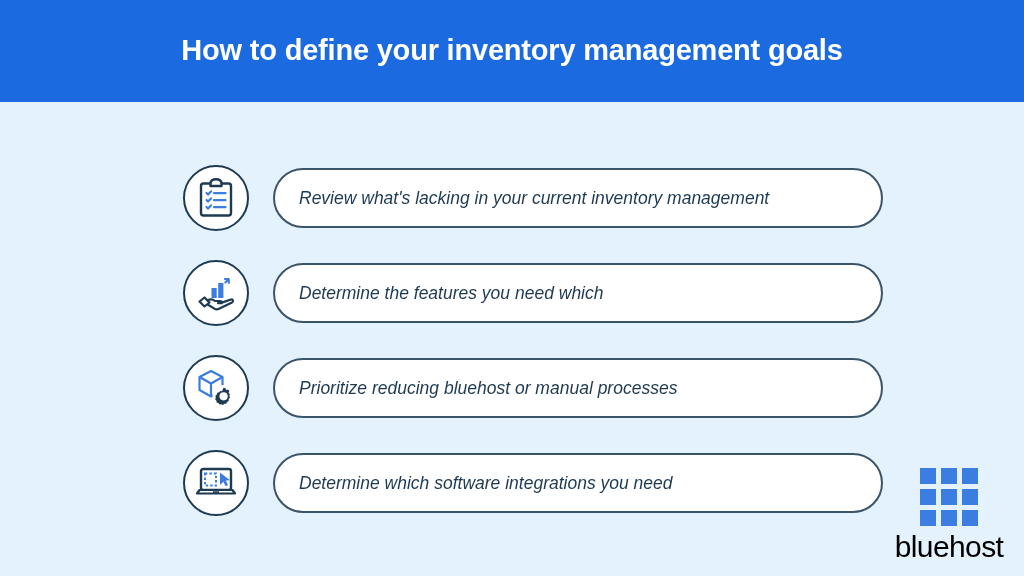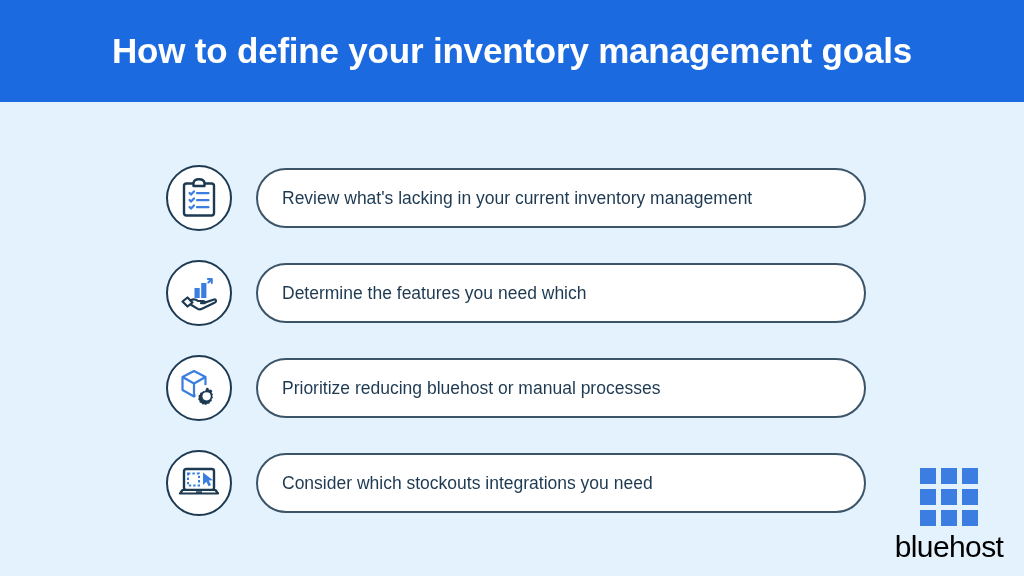--- a/index.html
+++ b/index.html
@@ -29,7 +29,7 @@
   }
   .header-title {
     color: #ffffff;
-    font-size: 35px;
+    font-size: 29px;
     font-weight: bold;
     letter-spacing: -0.2px;
     line-height: 1.1;

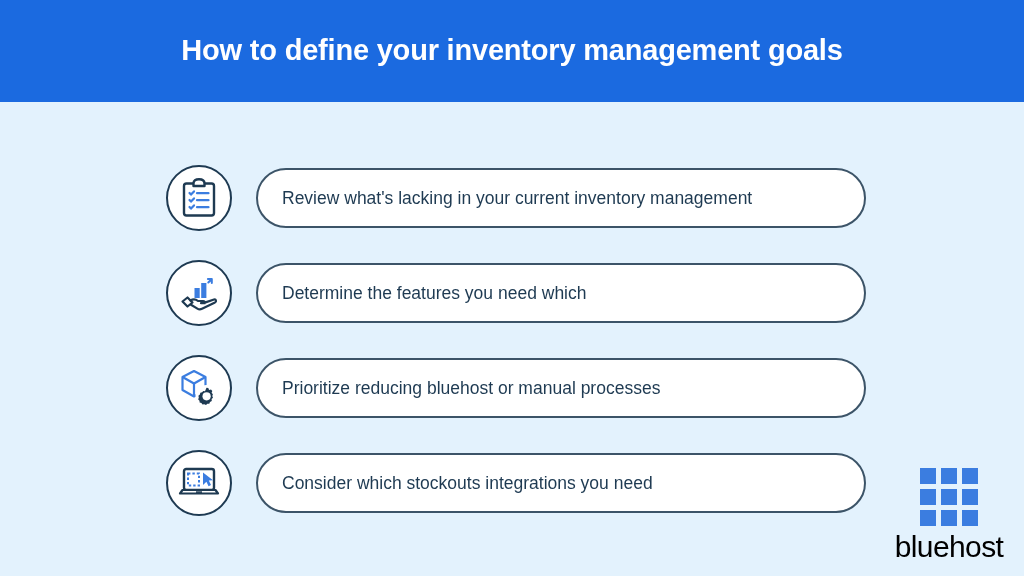--- a/index.html
+++ b/index.html
@@ -41,8 +41,9 @@
   .steps {
     position: absolute;
     top: 164px;
-    left: 166px;
+    left: 183px;
     width: 700px;
+    font-style: italic;
   }
   .step-row {
     display: flex;

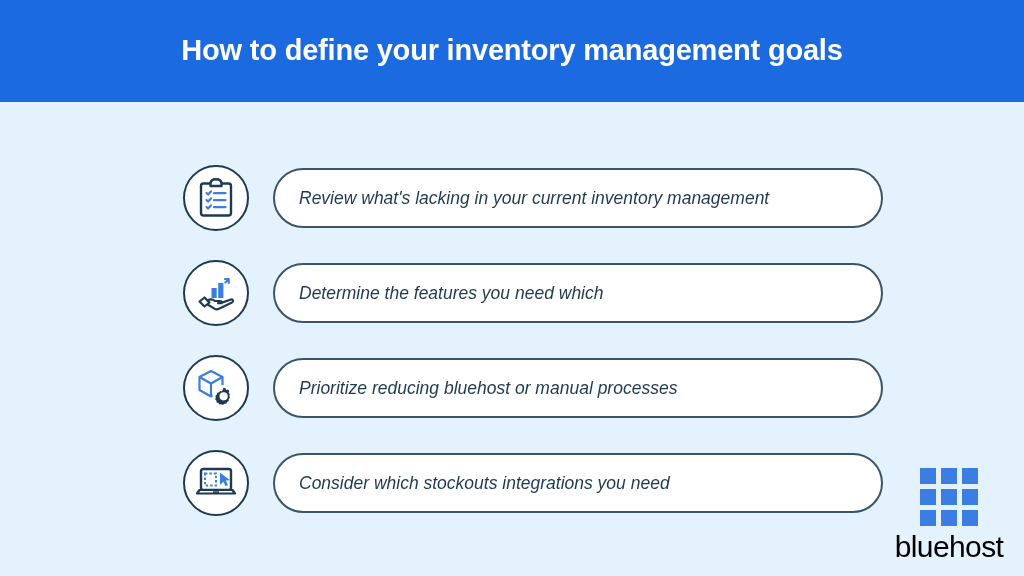--- a/index.html
+++ b/index.html
@@ -196,7 +196,7 @@
       </span>
     </div>
     <div class="step-pill">
-      <span class="step-label">Consider which stockouts integrations you need</span>
+      <span class="step-label">Determine which software integrations you need</span>
     </div>
   </div>
 

